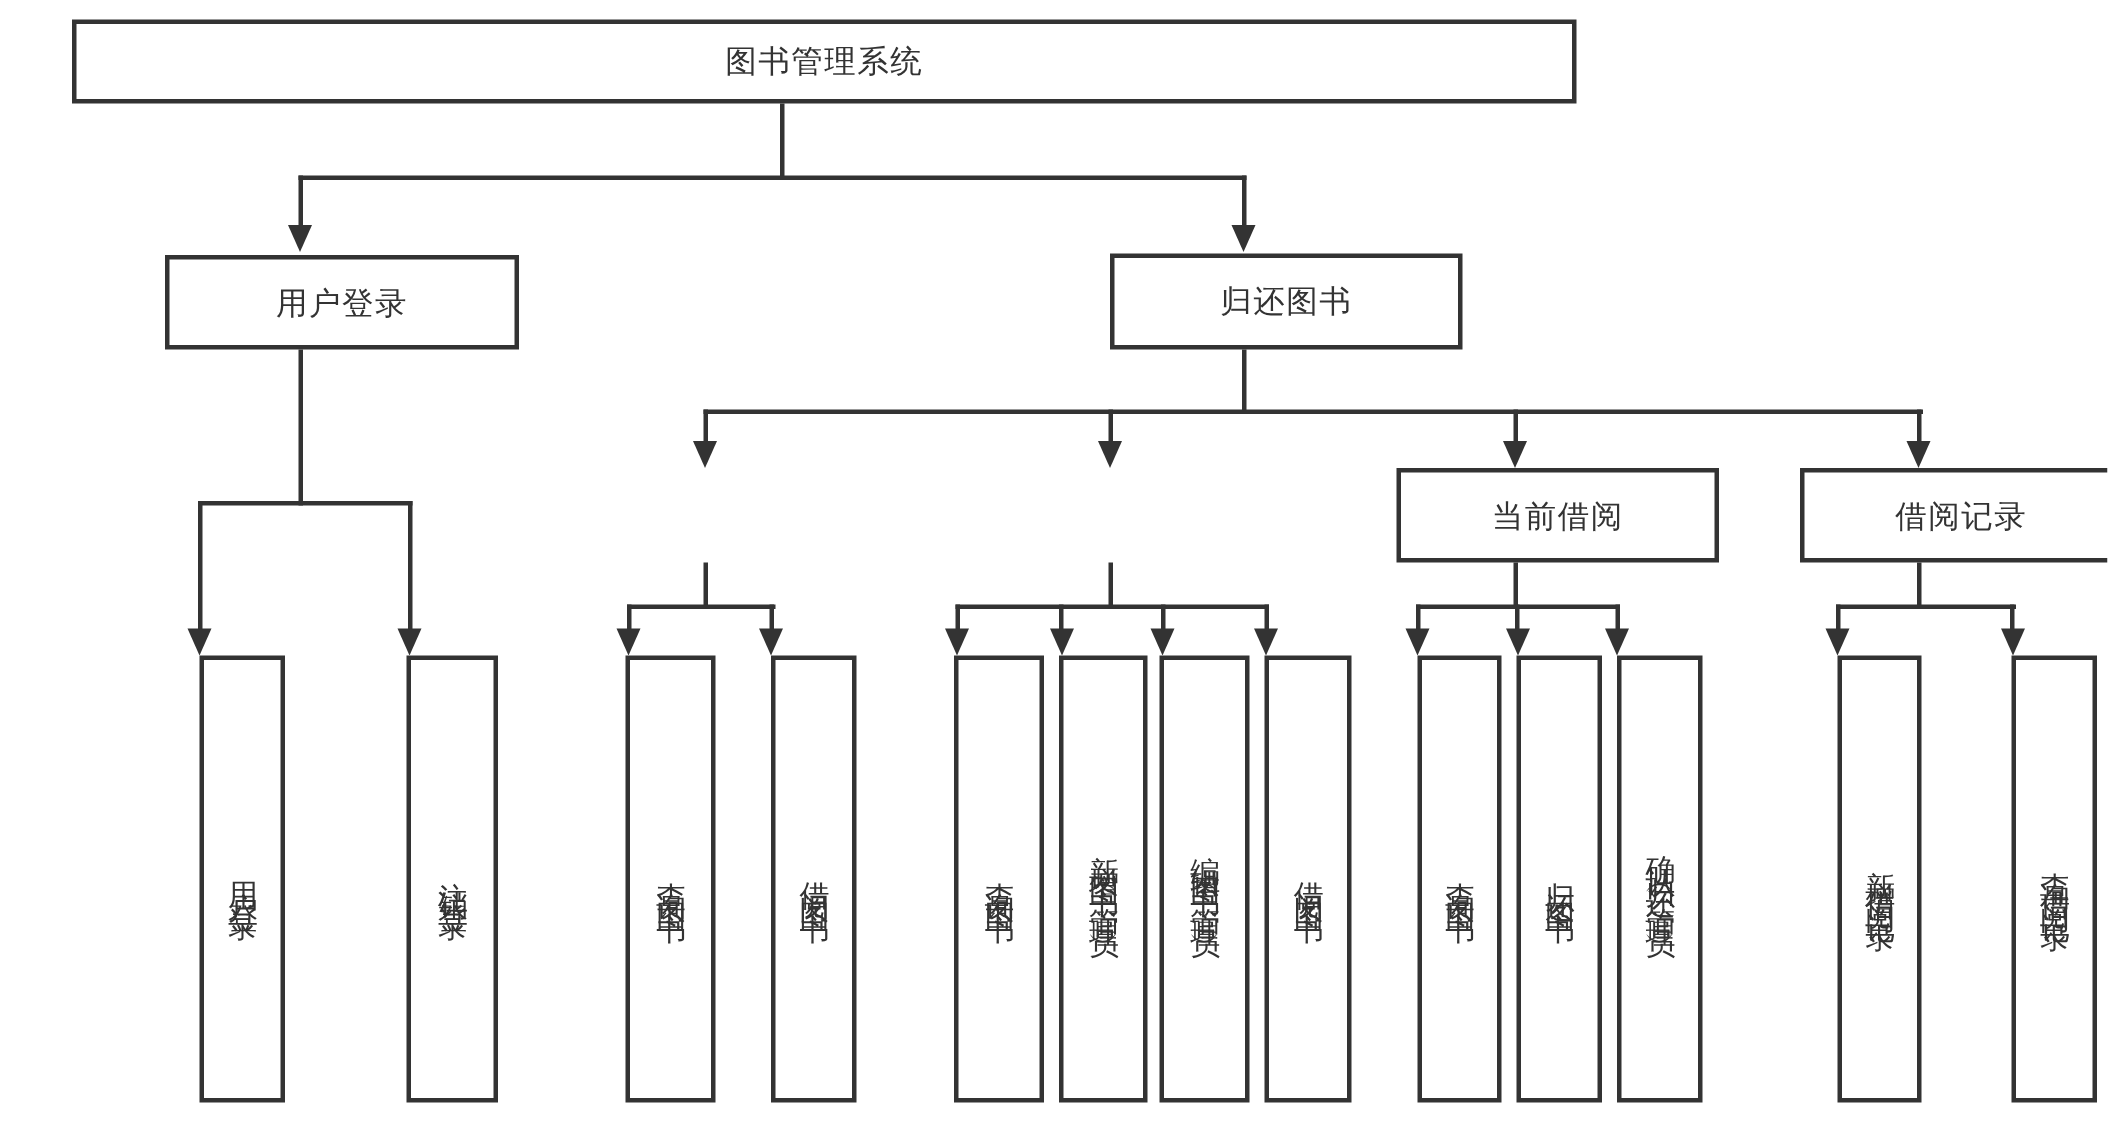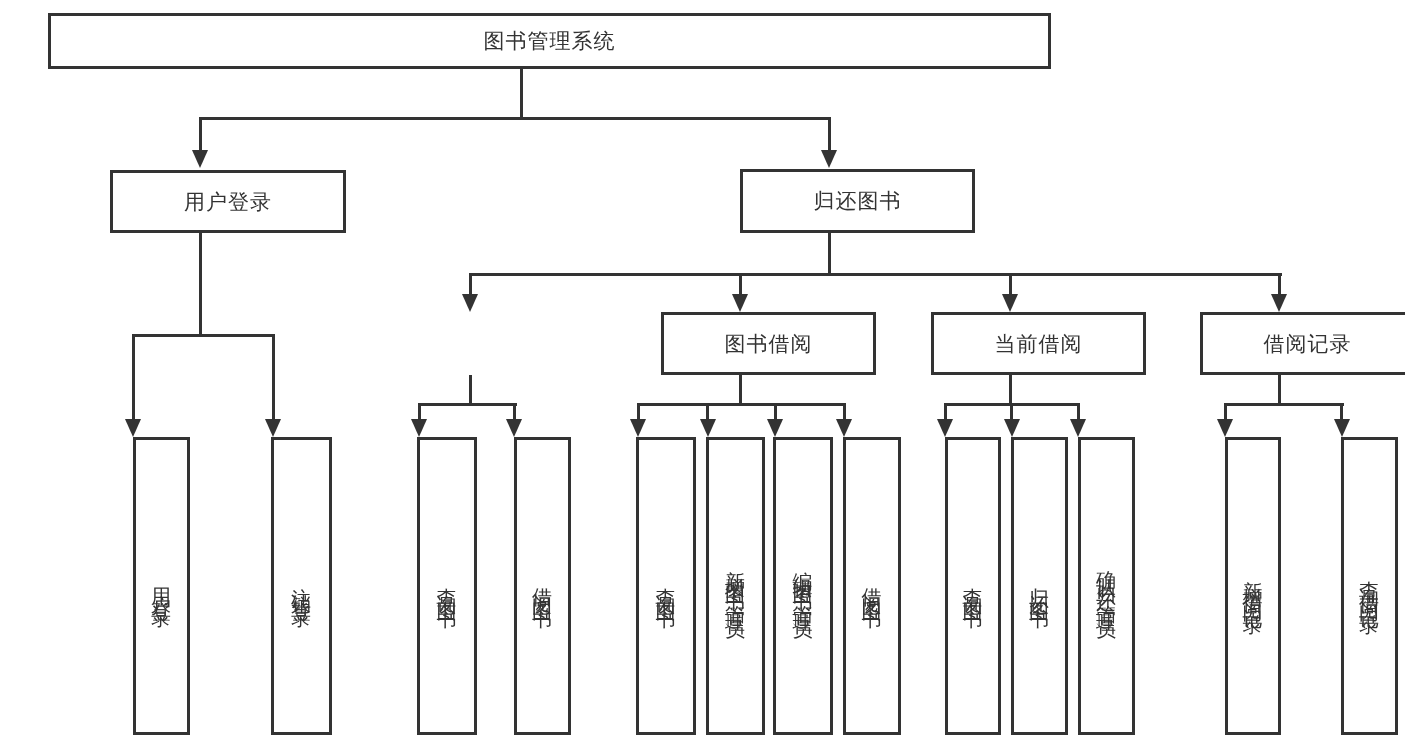--- a/index.html
+++ b/index.html
@@ -88,9 +88,6 @@
   <div class="line" style="left:1278px;top:273px;width:3px;height:23px"></div>
   <div class="arrow" style="left:1271px;top:294px"></div>
 
-  <div class="box" style="left:633px;top:312px;width:215px;height:63px">
-    <span class="hlabel">图书借阅</span>
-  </div>
   <div class="box" style="left:903px;top:312px;width:215px;height:63px">
     <span class="hlabel">当前借阅</span>
   </div>

